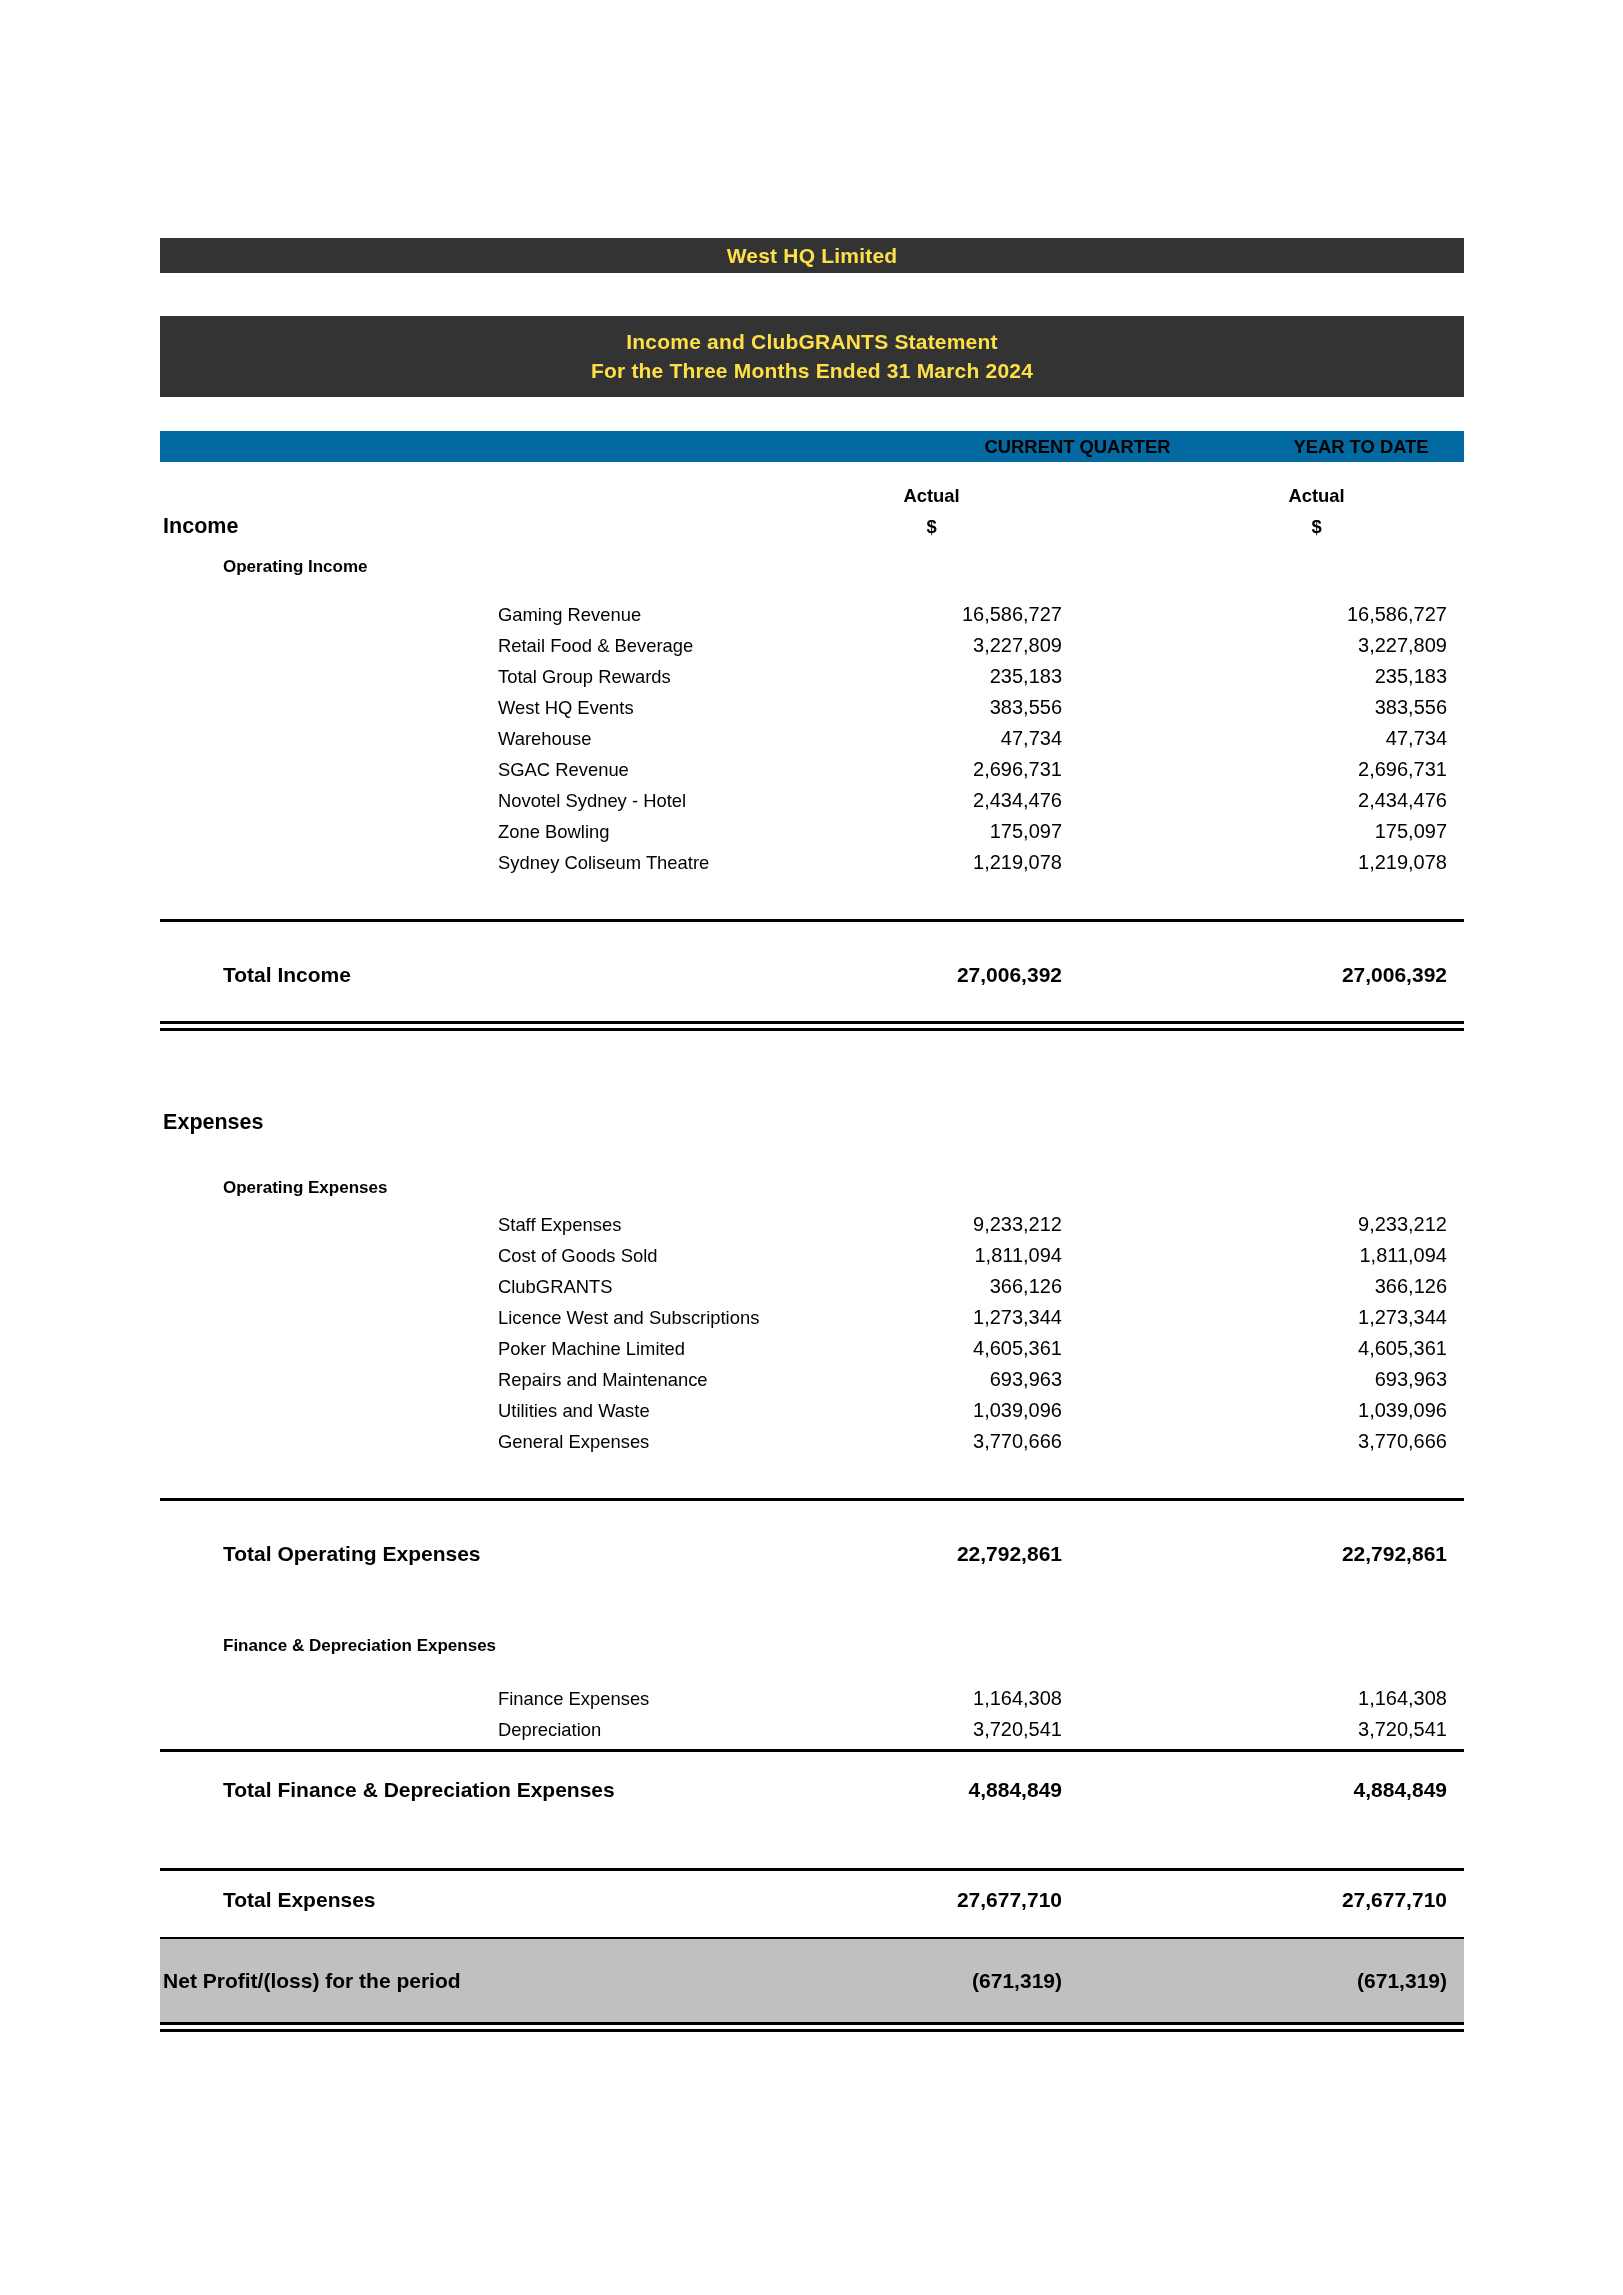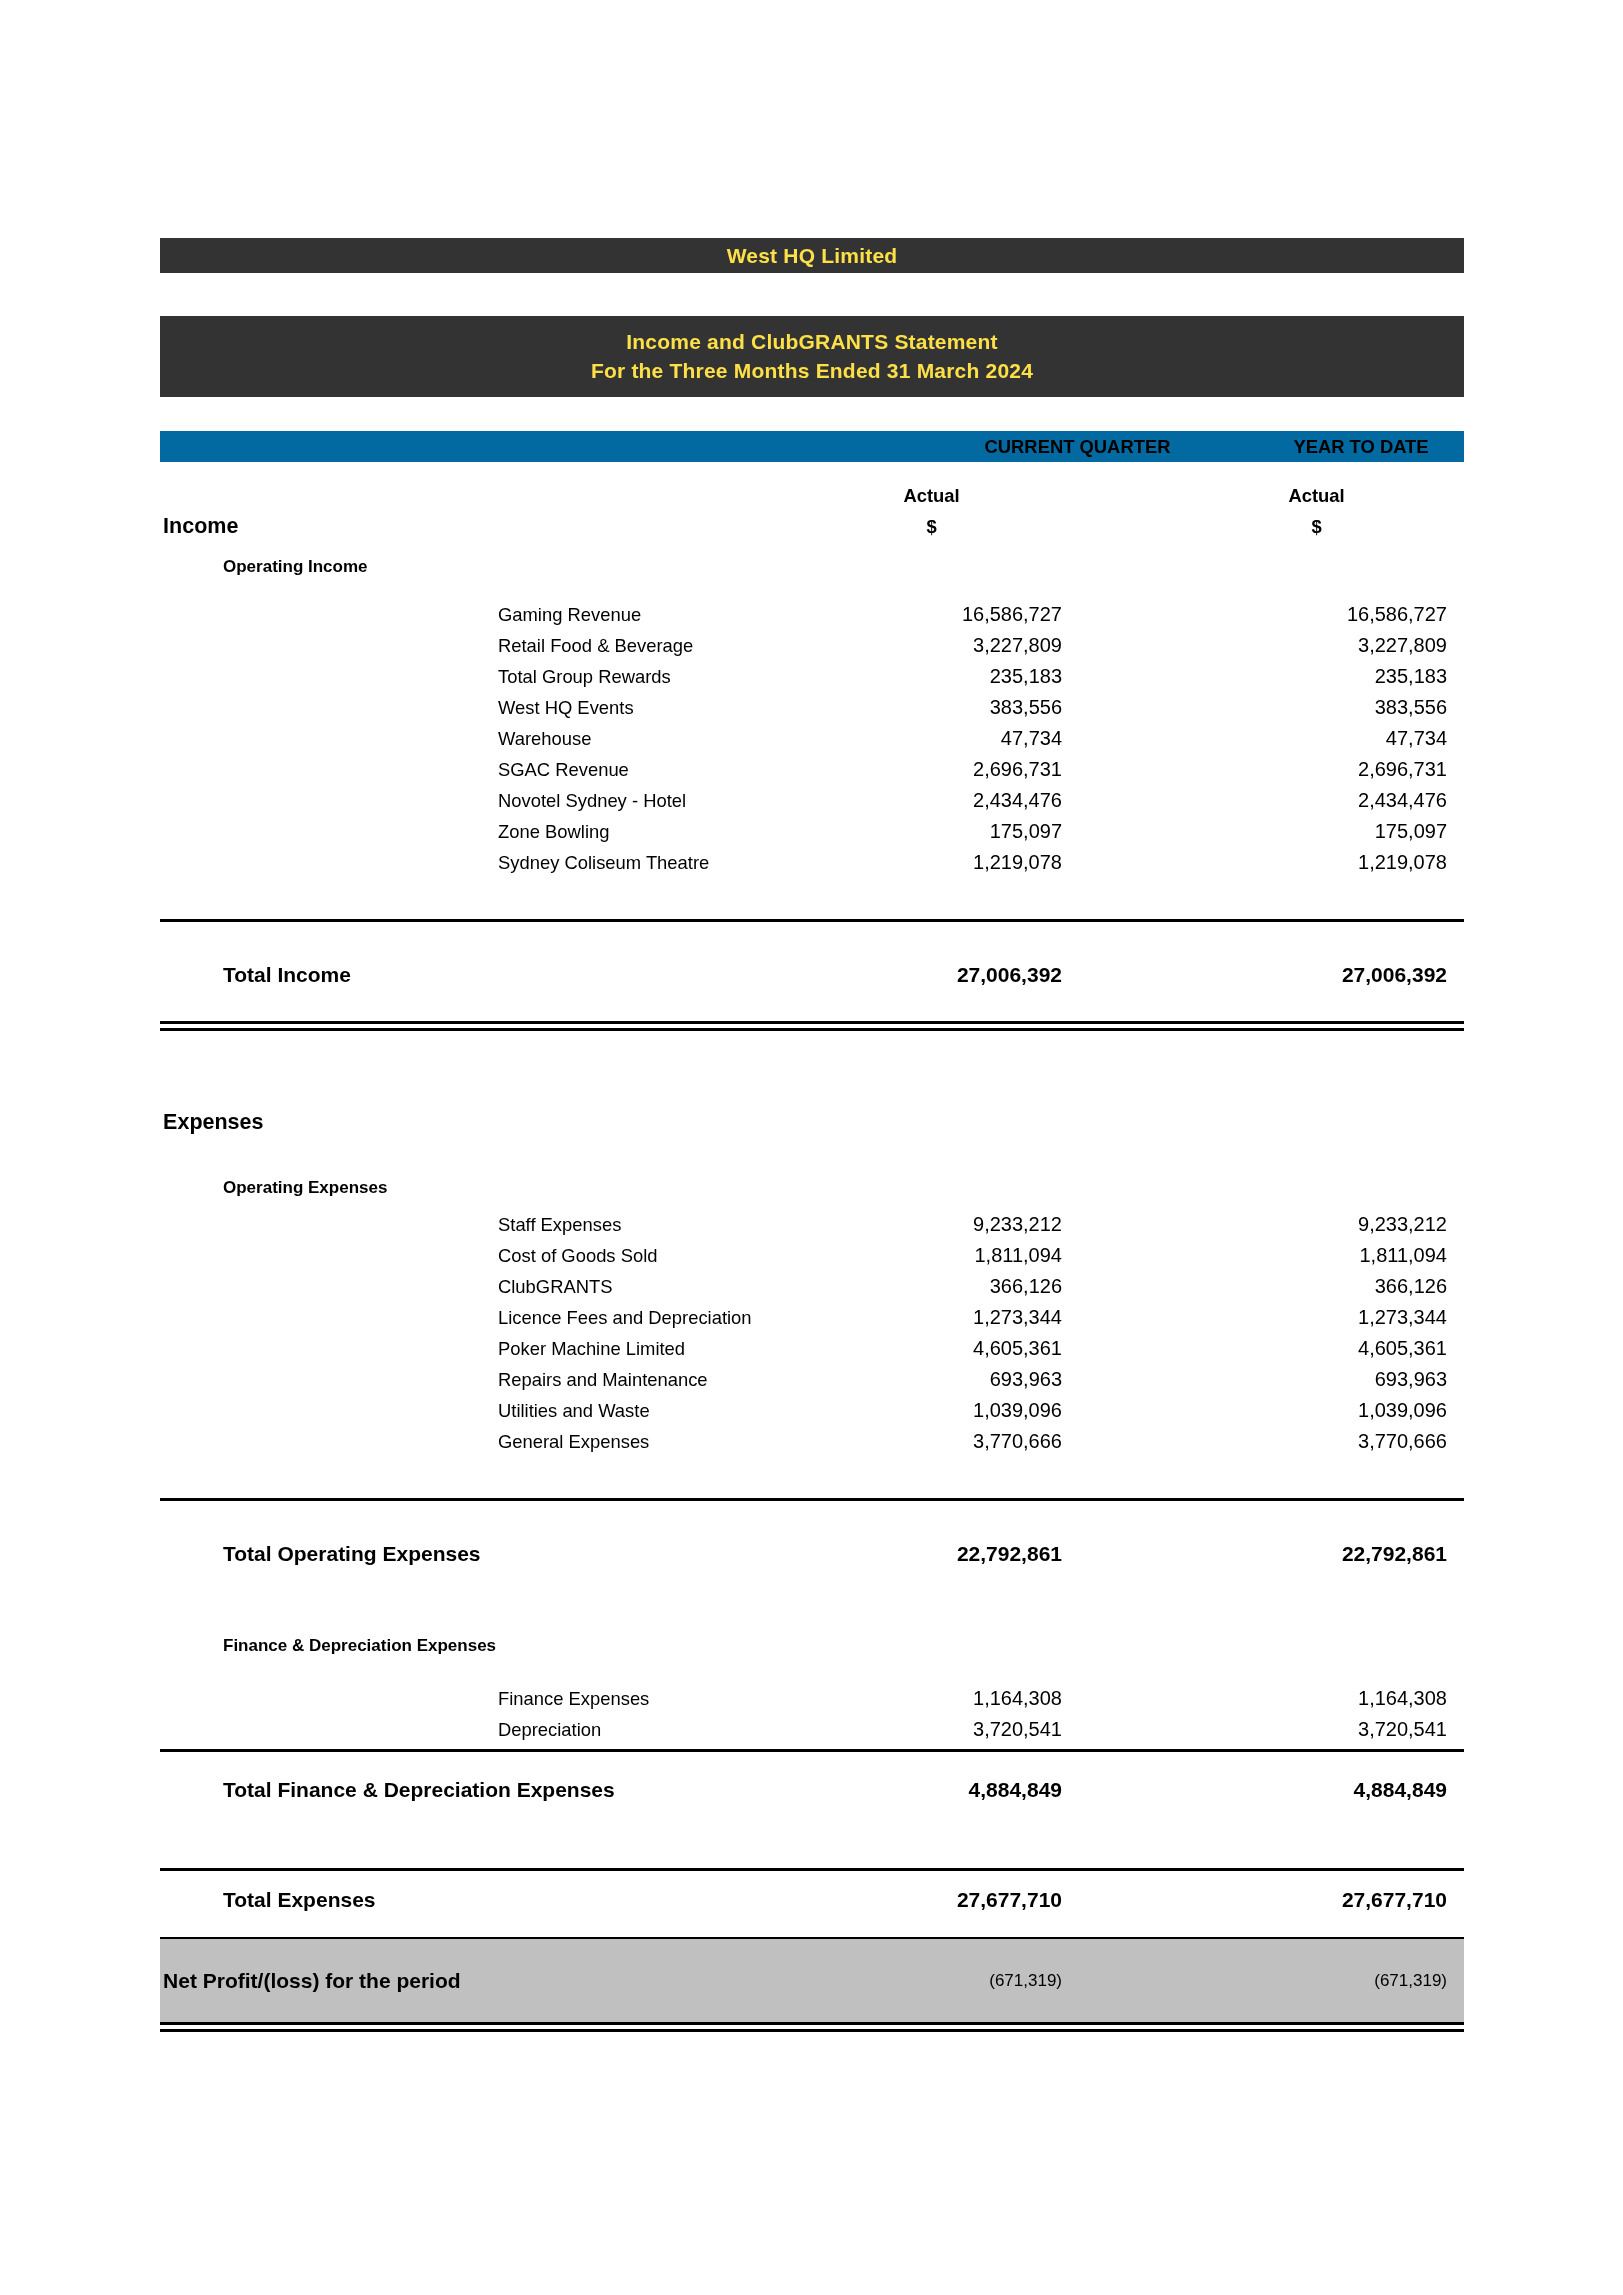--- a/index.html
+++ b/index.html
@@ -325,7 +325,7 @@
       <div class="num col-ytd num-normal">366,126</div>
     </div>
     <div class="row">
-      <div class="lbl ind-2 item-text">Licence Fees and Depreciation</div>
+      <div class="lbl ind-2 item-text">Licence West and Subscriptions</div>
       <div class="num col-cq num-normal">1,273,344</div>
       <div class="num col-ytd num-normal">1,273,344</div>
     </div>

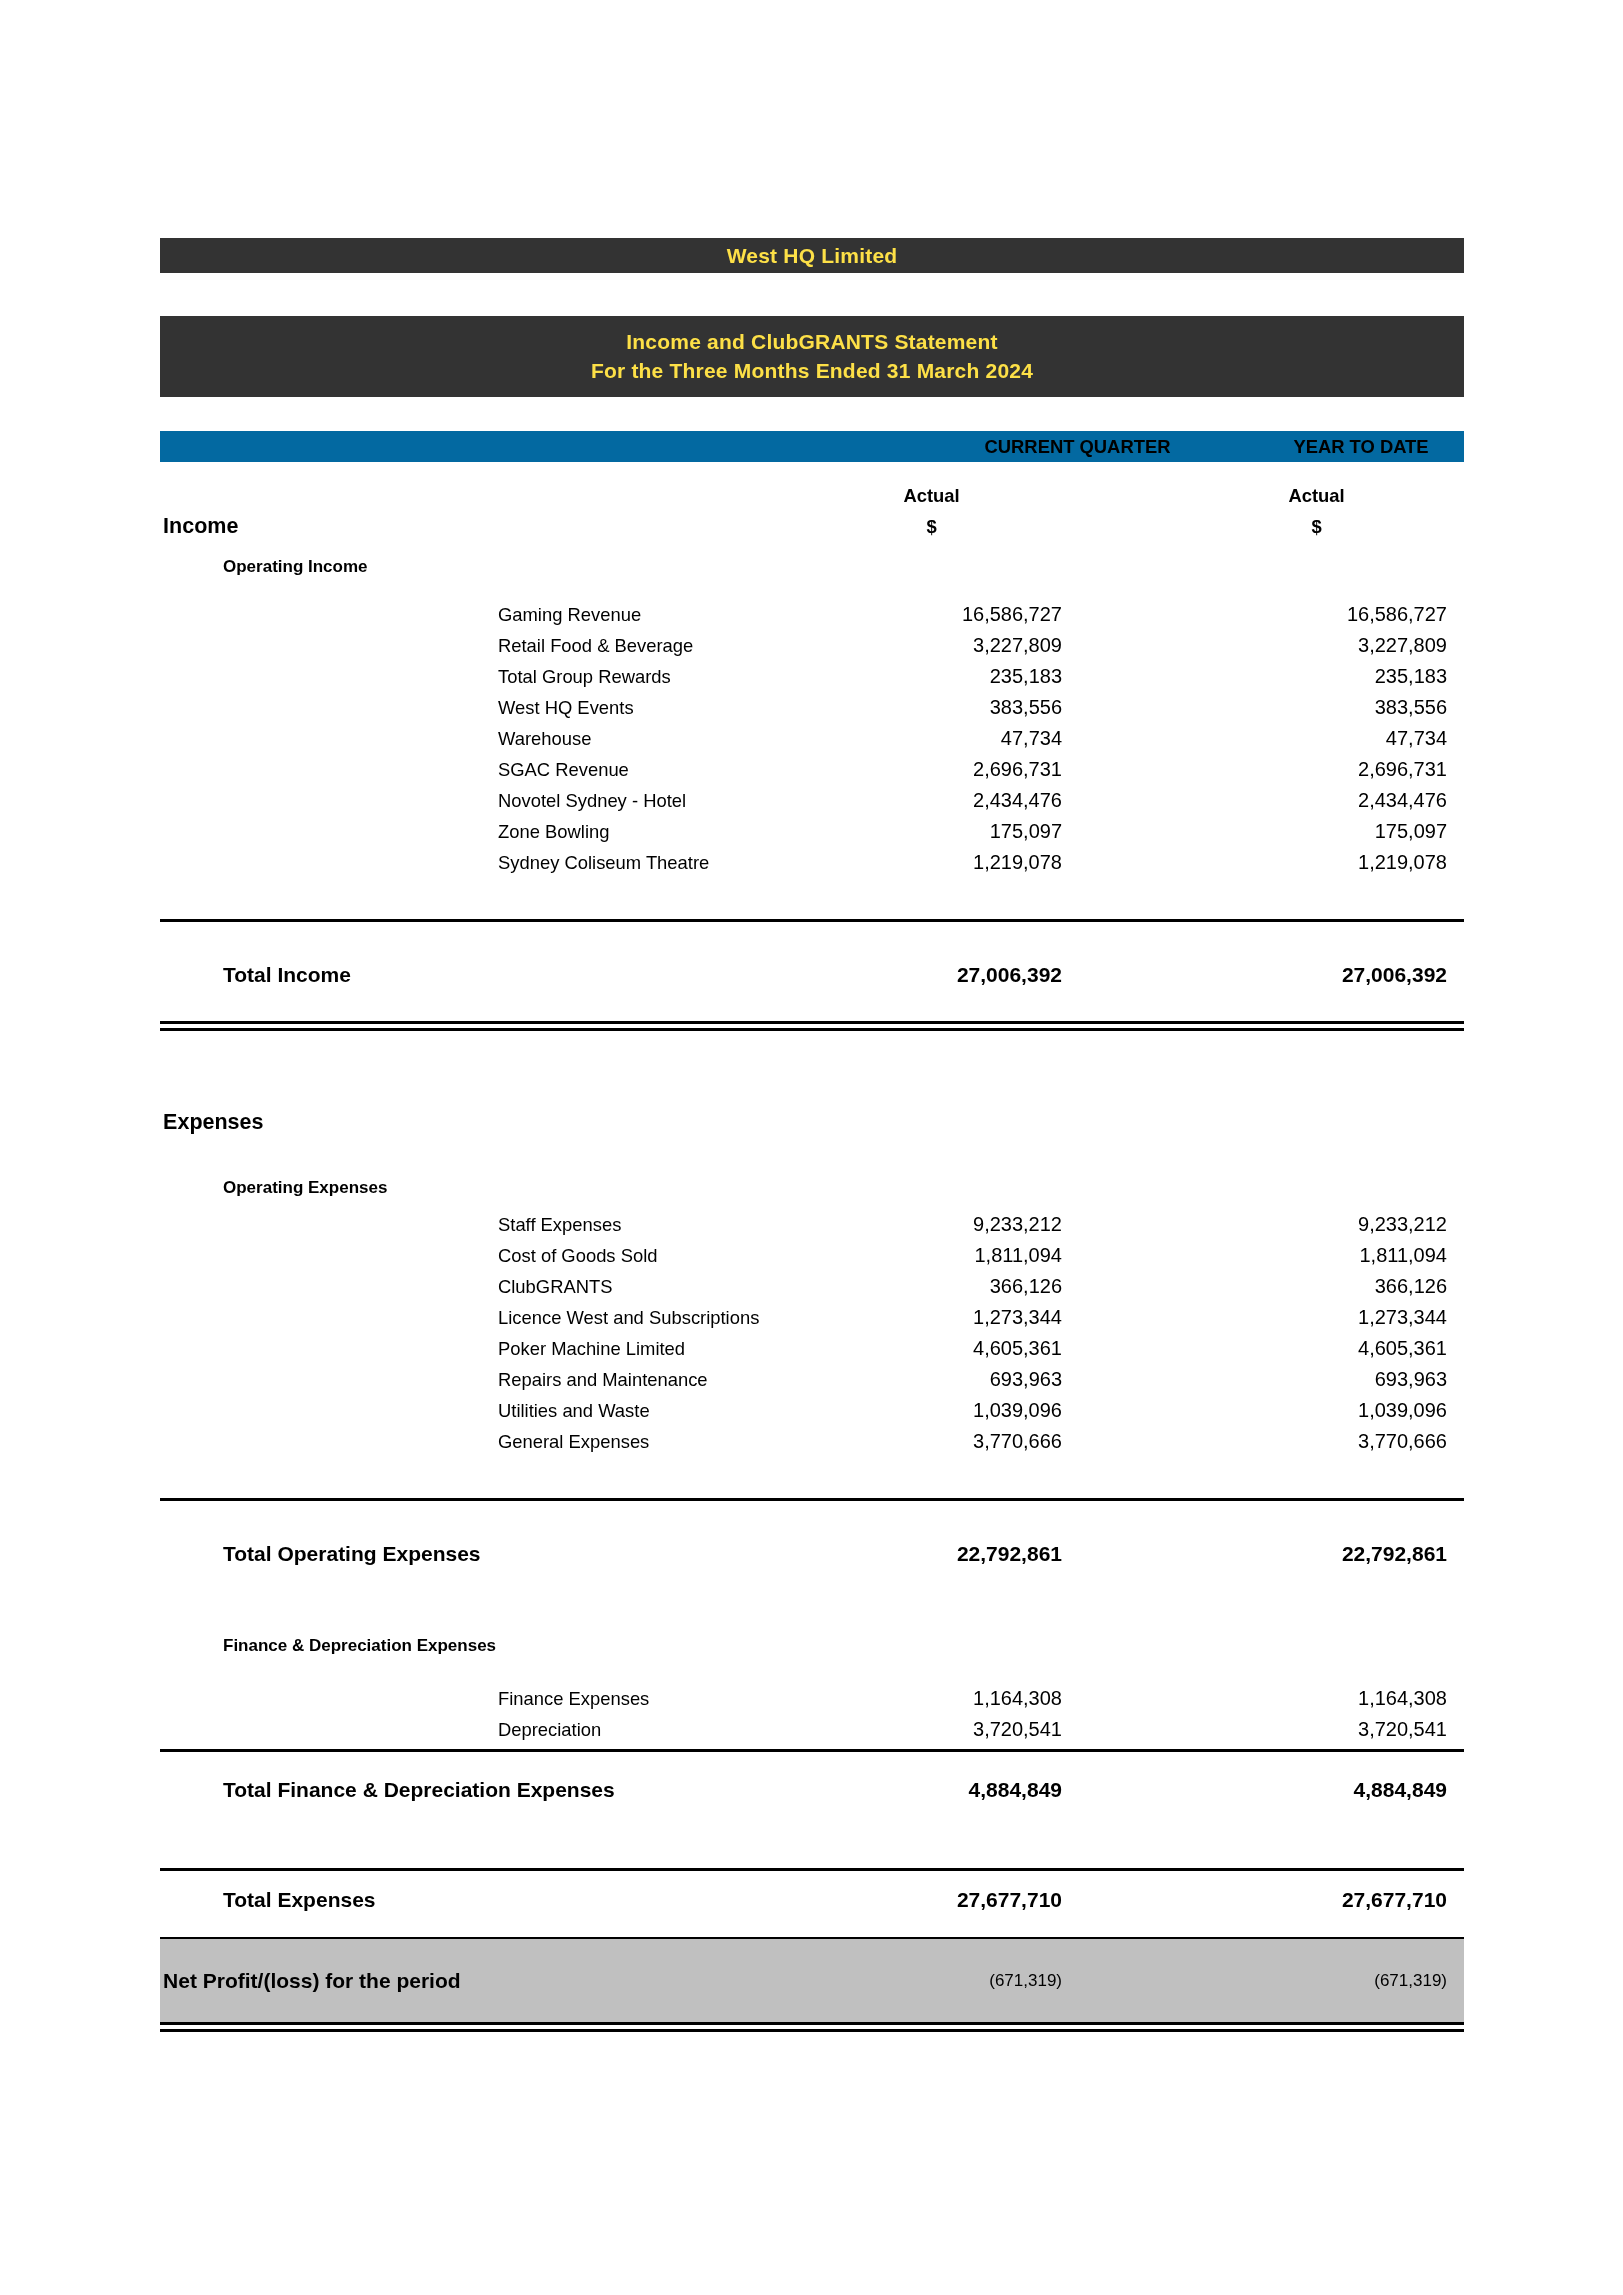--- a/index.html
+++ b/index.html
@@ -178,8 +178,8 @@
     height: 83px;
     line-height: 83px;
     text-align: right;
-    font-size: 17px;
-    font-weight: normal;
+    font-size: 21px;
+    font-weight: bold;
     white-space: nowrap;
   }
 </style>

